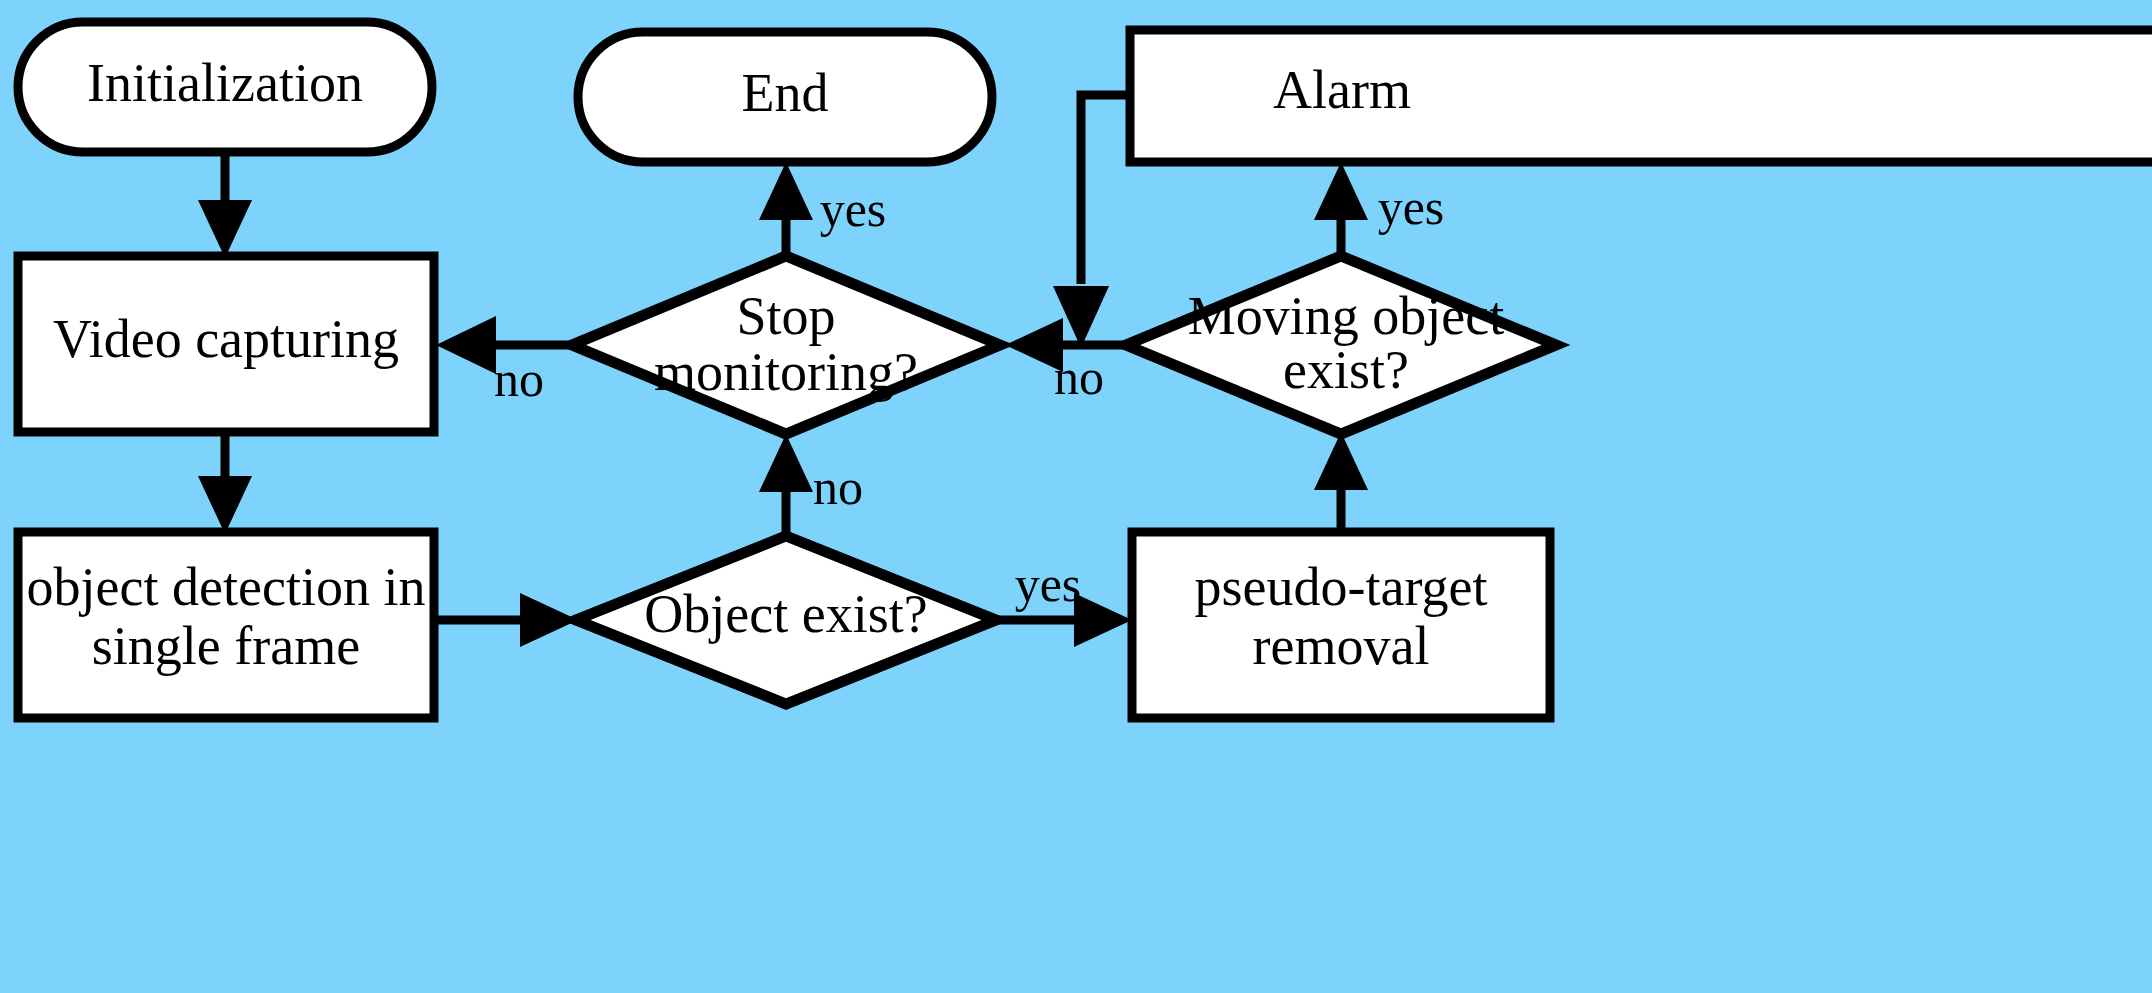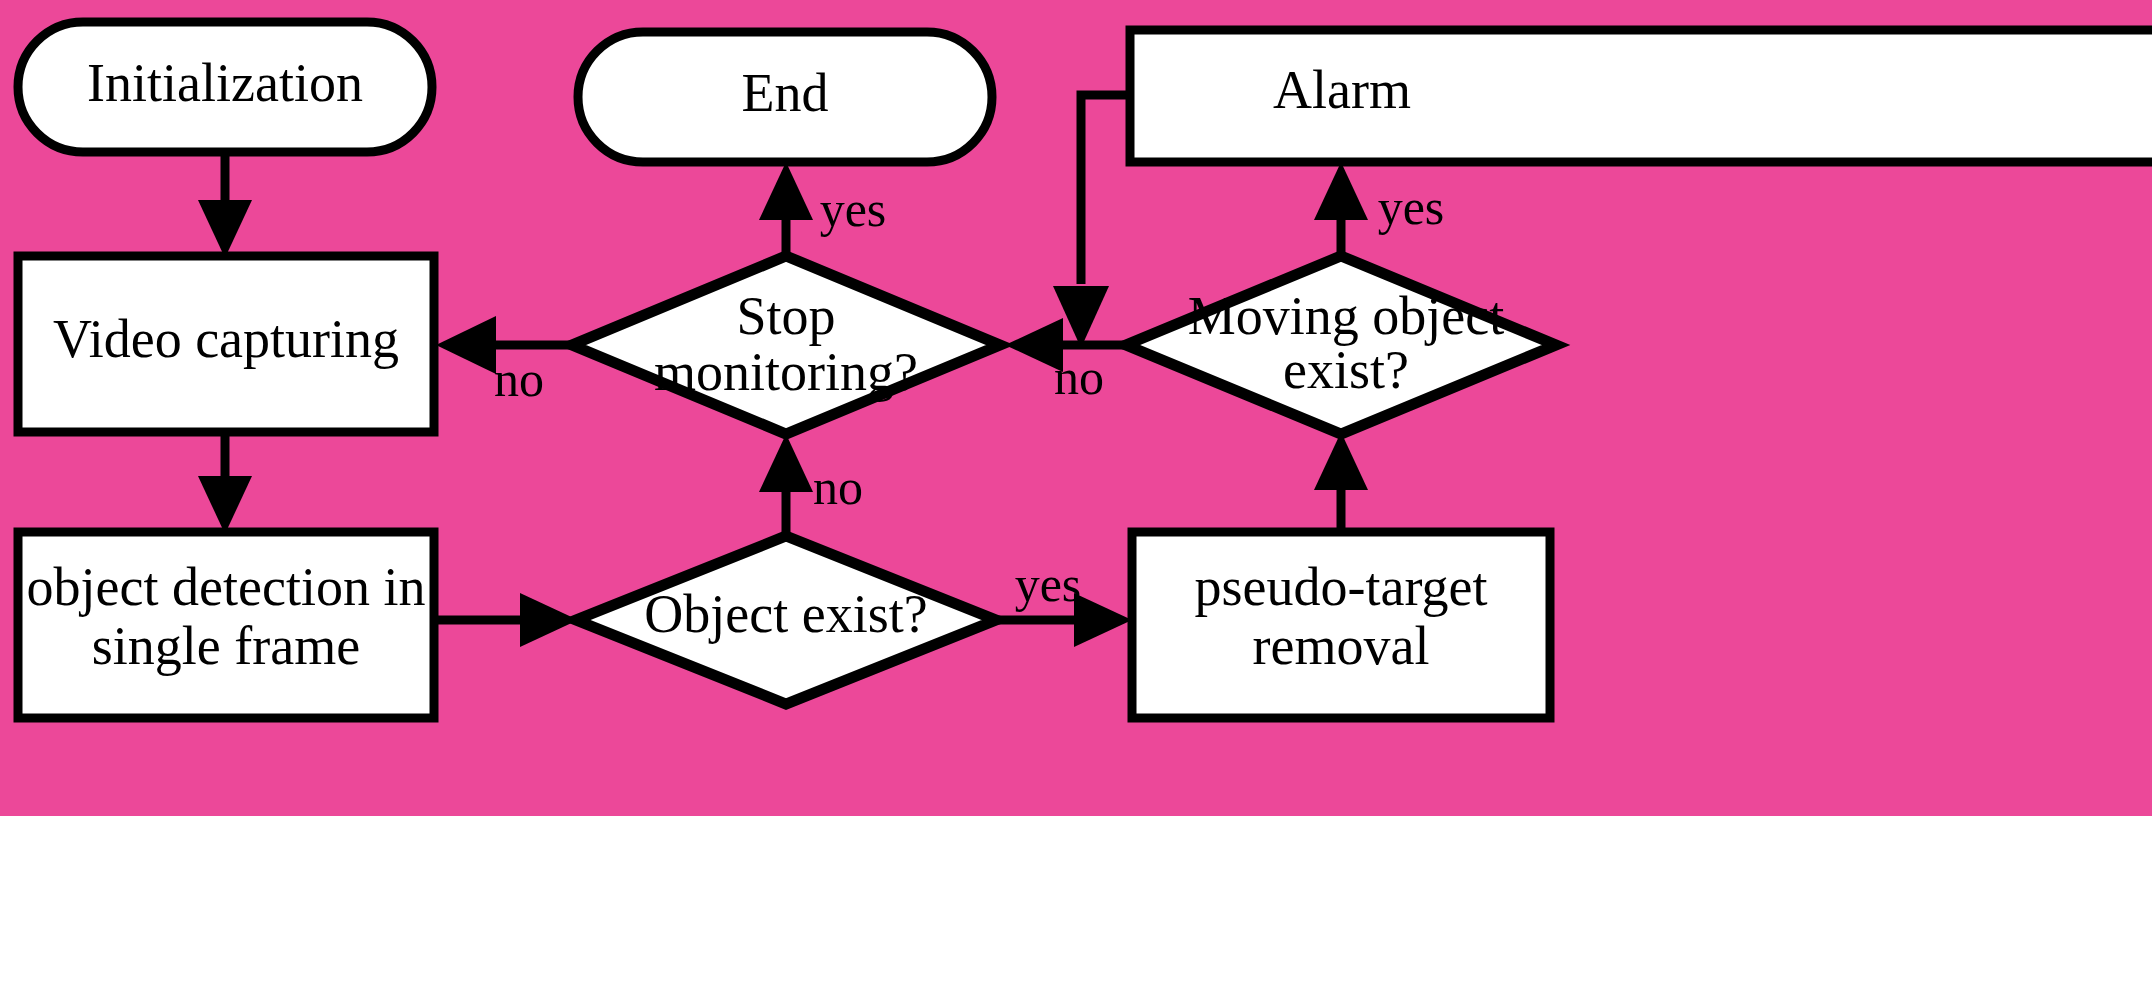--- a/index.html
+++ b/index.html
@@ -17,8 +17,8 @@
   #flow-root {
     position: relative;
     width: 2152px;
-    height: 816px;
-    background: #ec4899;
+    height: 993px;
+    background: #7dd3fc;
   }
   svg#flow-svg {
     position: absolute;

